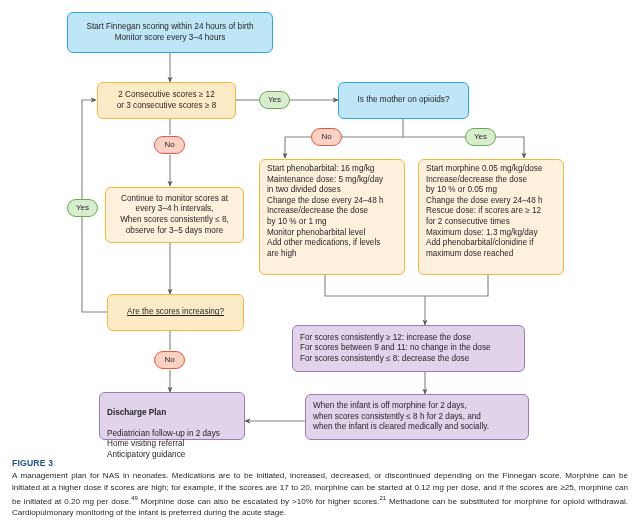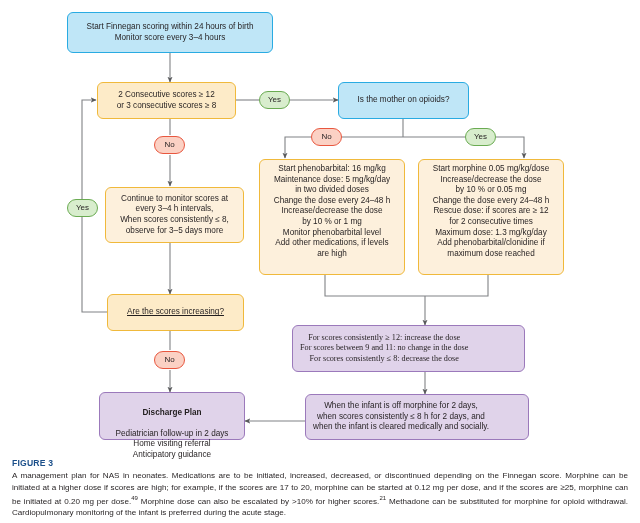--- a/index.html
+++ b/index.html
@@ -27,7 +27,7 @@
   .n-orange-lt{background:#fdf0dc;border-color:#f0b93b;}
   .n-purple{background:#e0d3ea;border-color:#9b79bb;}
   .center{text-align:center;}
-  .left{text-align:center;}
+  .left{text-align:left;}
   .lbl{
     position:absolute;
     box-sizing:border-box;

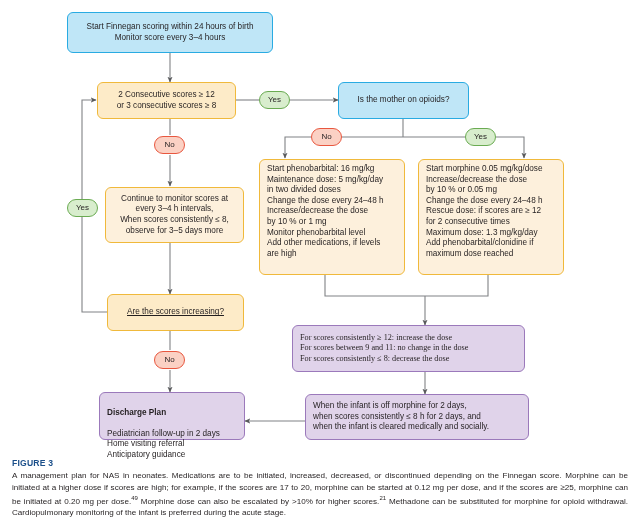--- a/index.html
+++ b/index.html
@@ -140,7 +140,7 @@
 
   <div class="node n-orange center" style="left:107px;top:294px;width:137px;height:37px;display:flex;align-items:center;justify-content:center;text-decoration:underline;">Are the scores increasing?</div>
 
-  <div class="node n-purple left" style="left:292px;top:325px;width:233px;height:47px;display:flex;align-items:center;font-family:Liberation Serif, serif;">For scores consistently ≥ 12: increase the dose
+  <div class="node n-purple left" style="left:292px;top:325px;width:233px;height:47px;display:flex;align-items:center;">For scores consistently ≥ 12: increase the dose
 For scores between 9 and 11: no change in the dose
 For scores consistently ≤ 8: decrease the dose</div>
 

